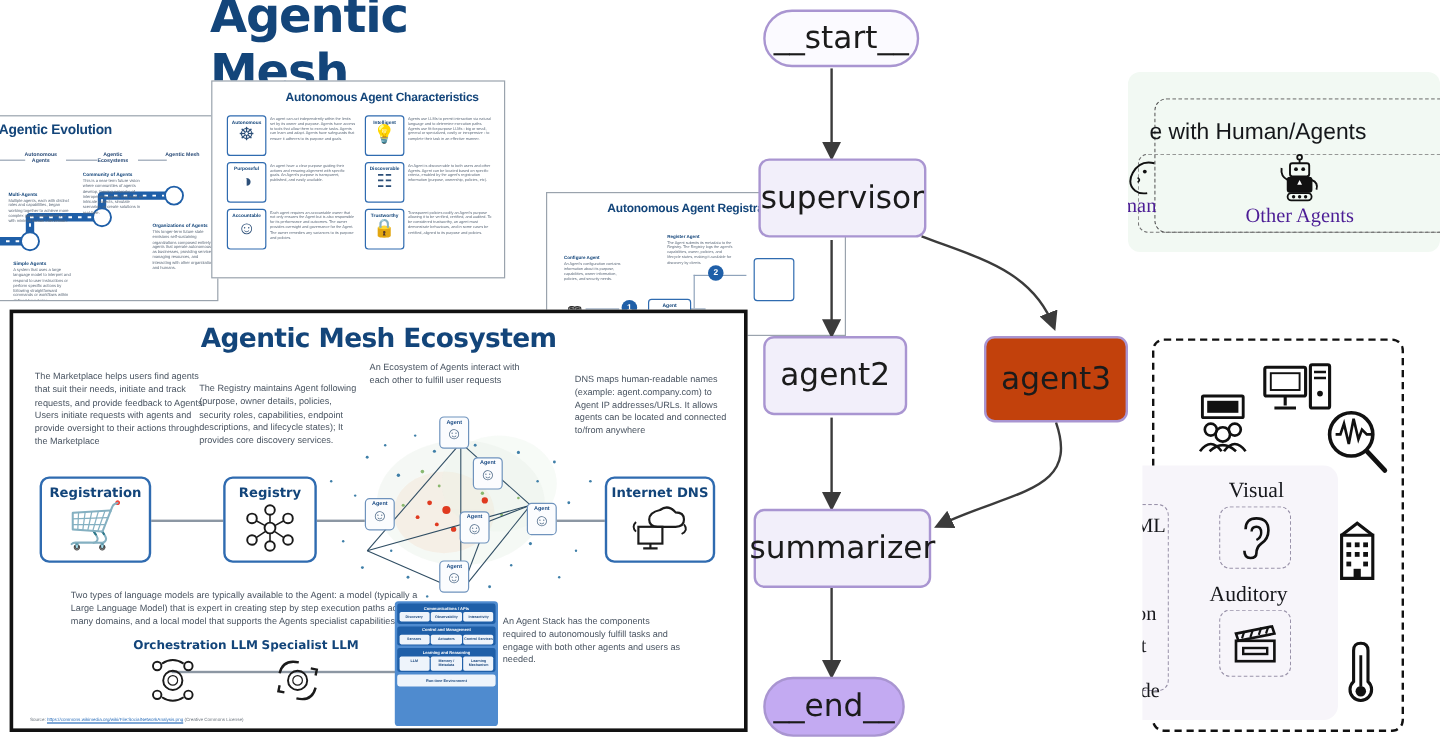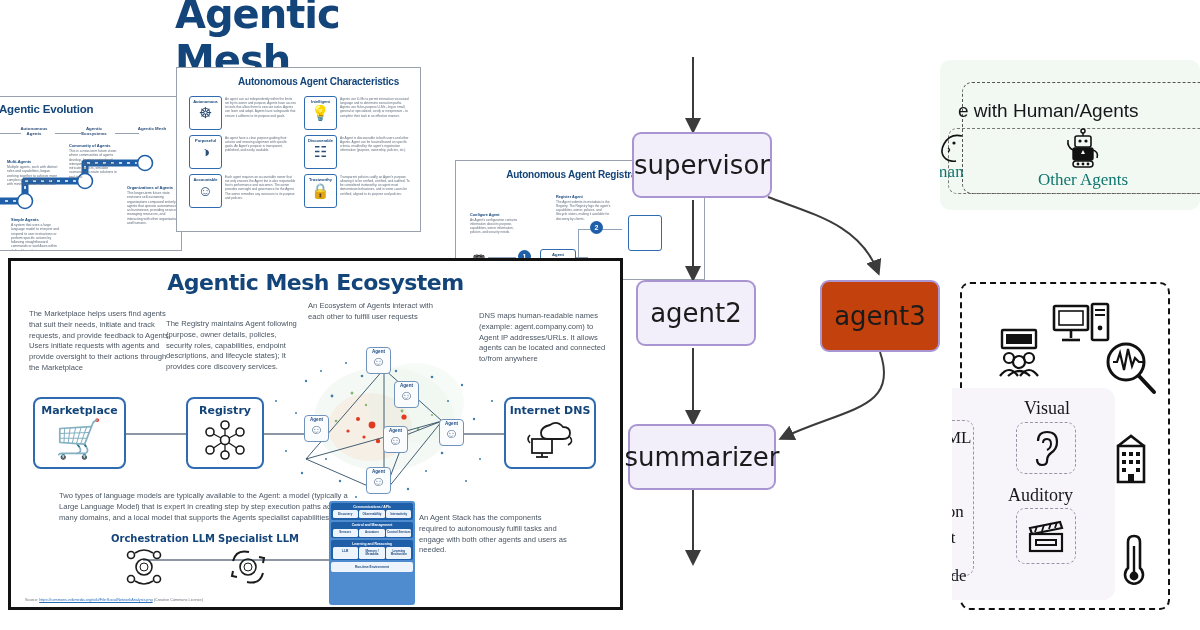--- a/index.html
+++ b/index.html
@@ -431,6 +431,7 @@
       </g>
     </svg>
 
+    <div class="fnode terminal" style="left:36px;top:8px;width:130px;height:48px;background:#fbfaff;border:2px solid #a995d1;">__start__</div>
 
     <div class="fnode proc" style="left:32px;top:132px;width:140px;height:66px;background:#f2effa;border:2px solid #a995d1;">supervisor</div>
 

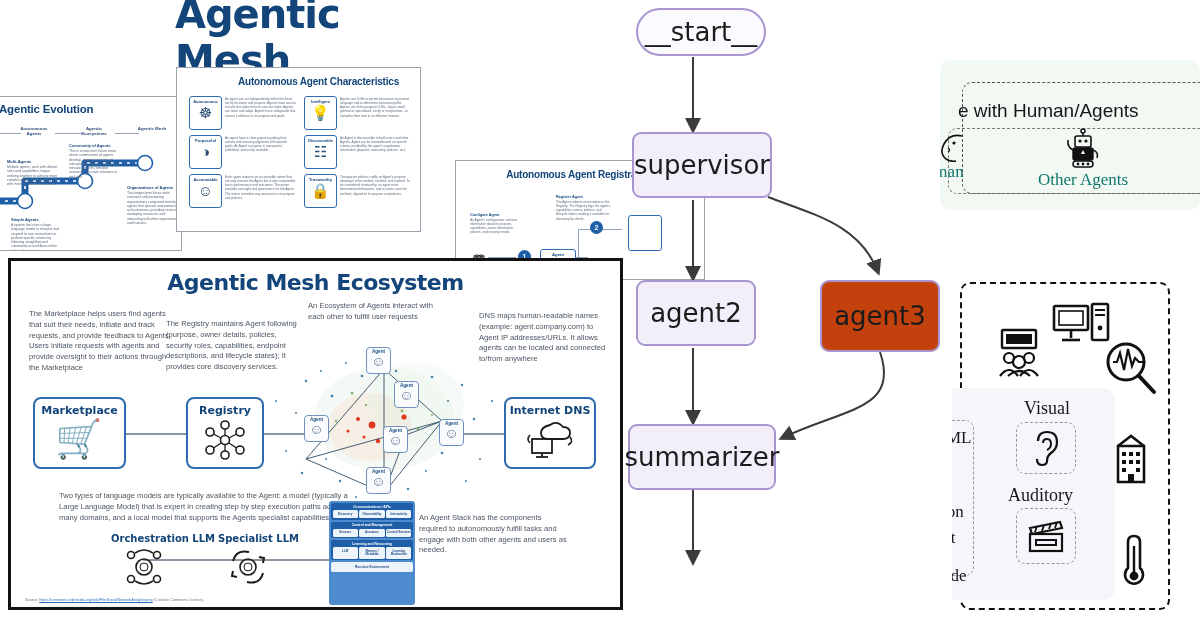--- a/index.html
+++ b/index.html
@@ -93,7 +93,7 @@
   .dash-inner{position:absolute;border:1.4px dashed #777;border-radius:9px;box-sizing:border-box;}
   .panel-head{position:absolute;font-size:19px;color:#15171a;font-family:"Liberation Sans",sans-serif;white-space:nowrap;}
   .panel-item{position:absolute;display:flex;flex-direction:column;align-items:center;}
-  .panel-item .cap{font-size:17px;color:#0f766e;font-family:"Liberation Serif", serif;white-space:nowrap;}
+  .panel-item .cap{font-size:17px;color:#4c1d95;font-family:"Liberation Serif", serif;white-space:nowrap;}
 
   #panel-modalities{left:952px;top:280px;width:250px;height:335px;background:#fff;}
   .mod-box{position:absolute;background:#f7f5fa;border-radius:12px;}

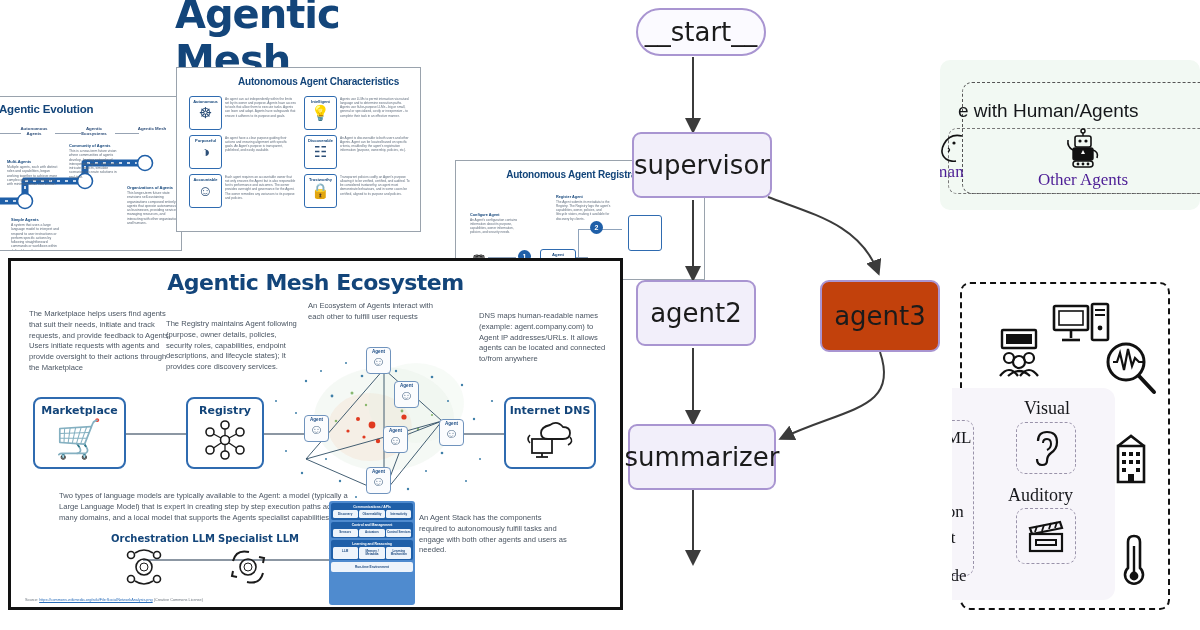--- a/index.html
+++ b/index.html
@@ -325,7 +325,7 @@
     <div class="eco-line" style="left:132px;top:298px;width:190px;"></div>
 
     <div class="eco-node" style="left:22px;top:136px;width:93px;height:72px;">
-      <div class="nm">Marketplace</div>
+      <div class="nm">Registration</div>
       <div class="gl">🛒</div>
     </div>
     <div class="eco-node" style="left:175px;top:136px;width:78px;height:72px;">

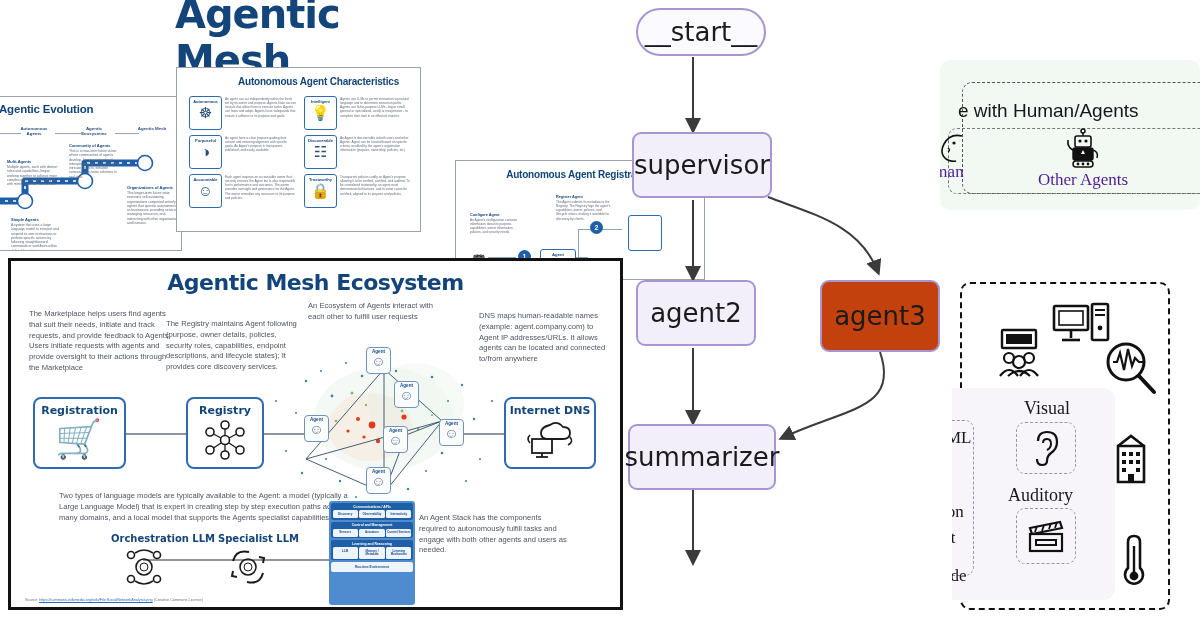--- a/index.html
+++ b/index.html
@@ -441,6 +441,7 @@
 
     <div class="fnode proc" style="left:28px;top:424px;width:148px;height:66px;background:#f2effa;border:2px solid #a995d1;">summarizer</div>
 
+    <div class="fnode terminal" style="left:36px;top:564px;width:118px;height:50px;background:#c3aaf2;border:2px solid #a995d1;">__end__</div>
   </div>
 
   <div class="rpanel" id="panel-engage">

